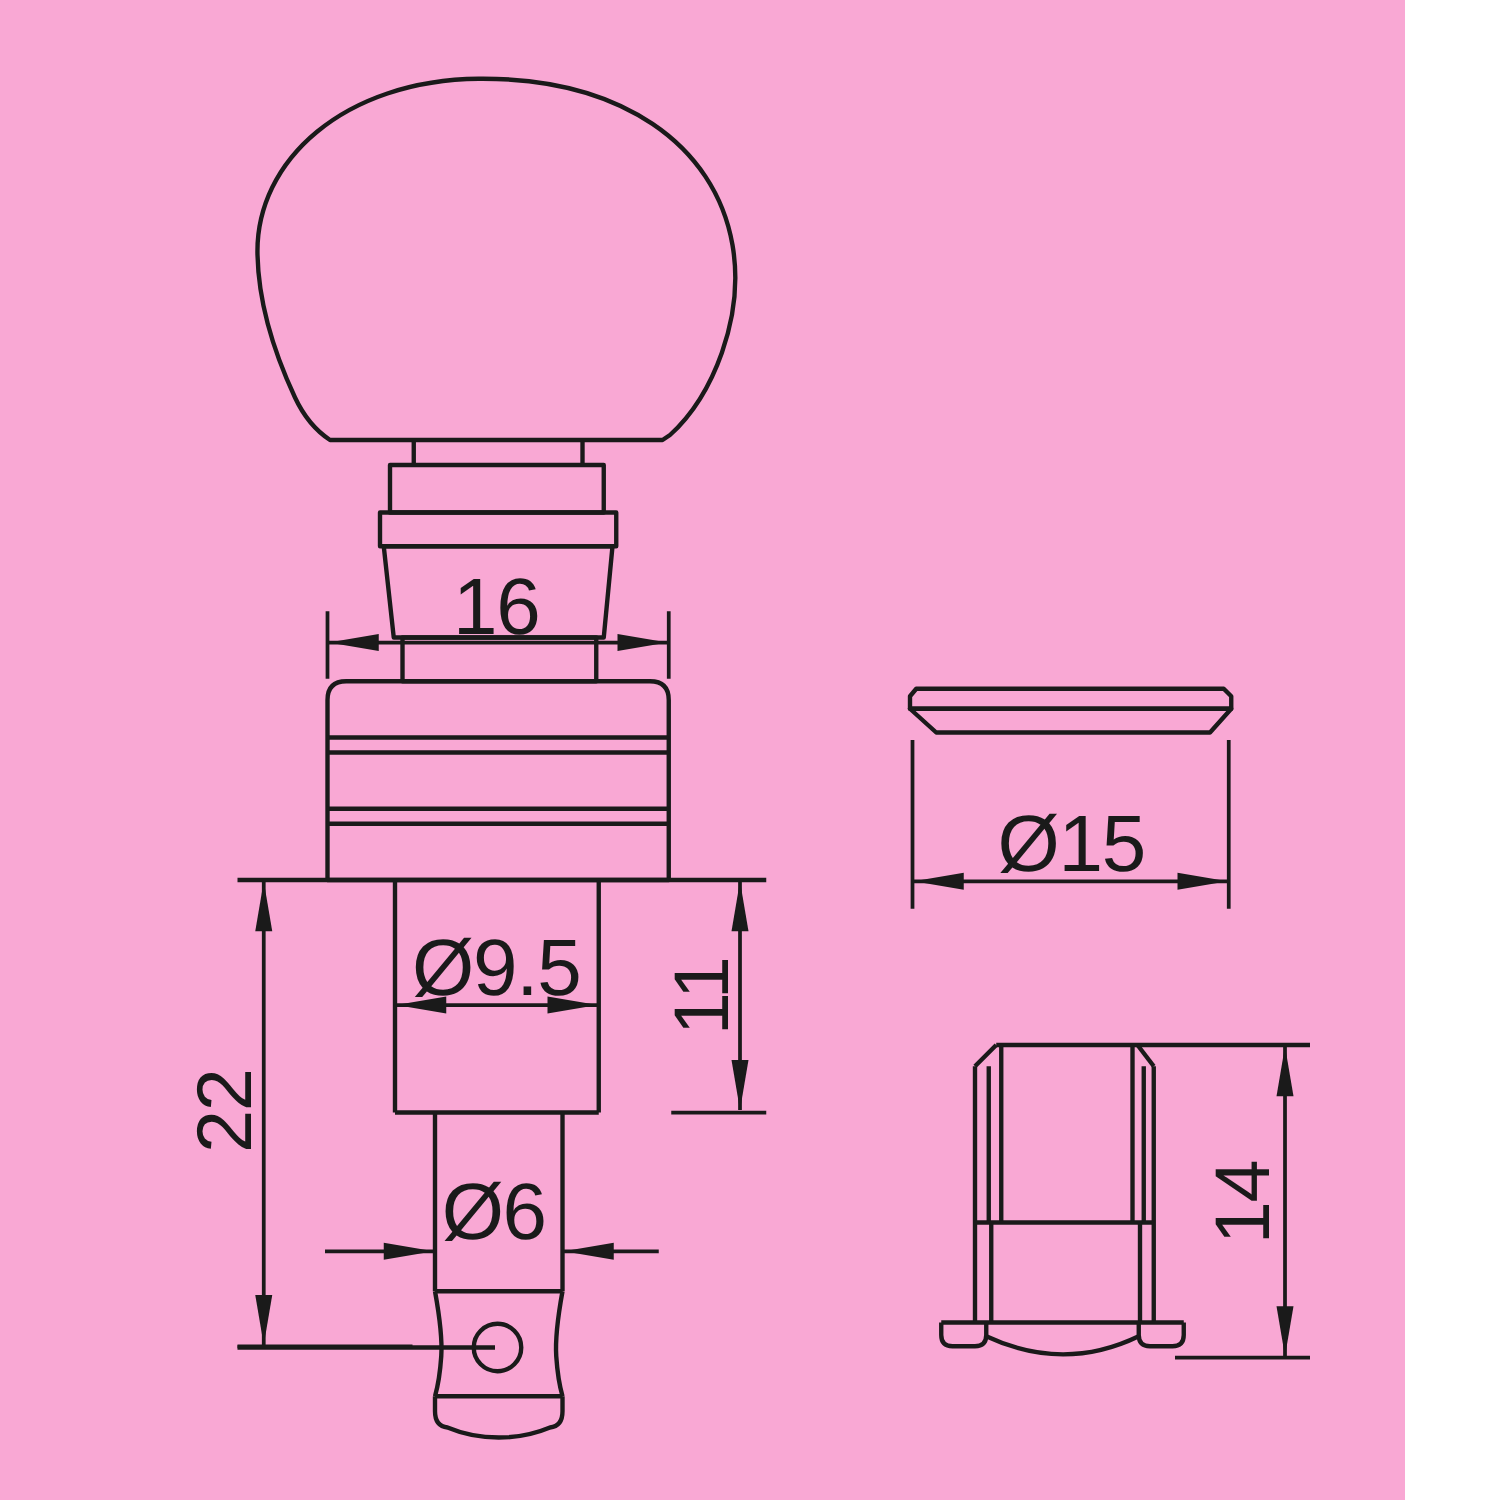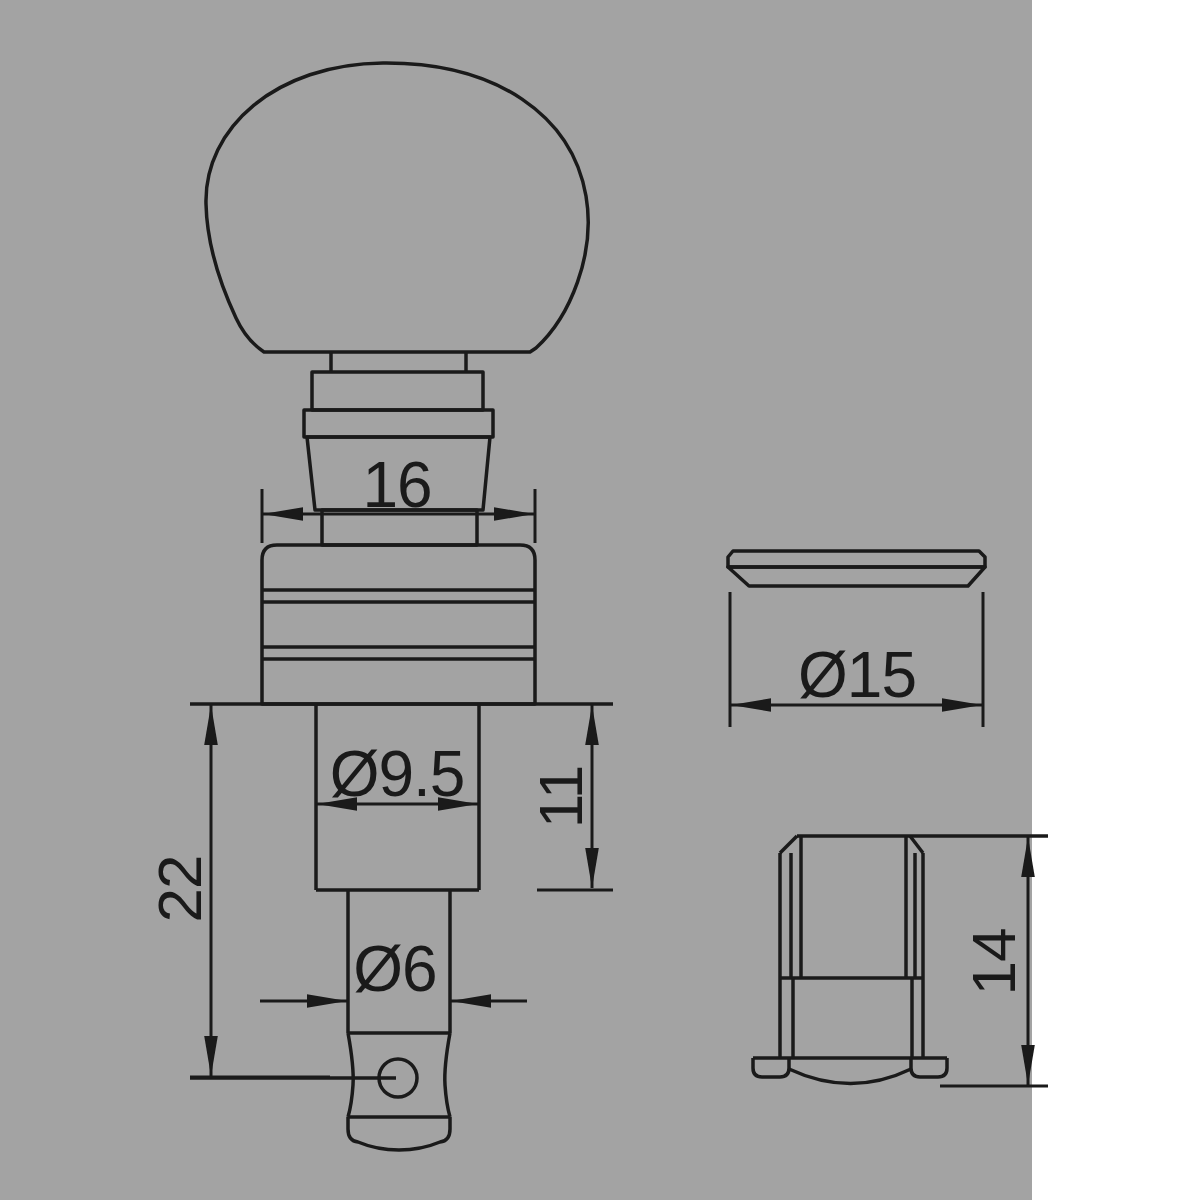--- a/index.html
+++ b/index.html
@@ -11,9 +11,9 @@
     overflow: hidden;
   }
   .canvas {
-    width: 1032px;
+    width: 1124px;
     height: 1200px;
-    background: #a3a3a3;
+    background: #f9a8d4;
   }
   svg { display: block; }
   .ln {

